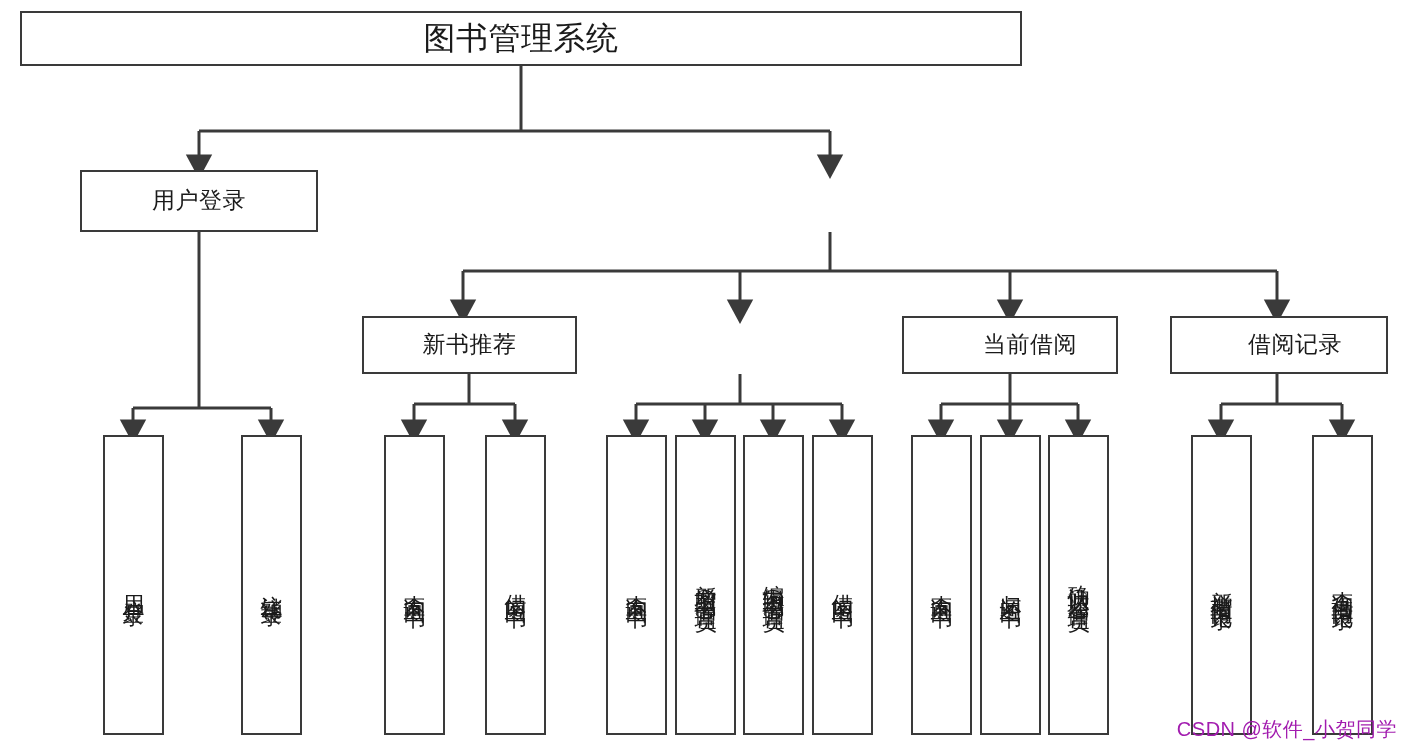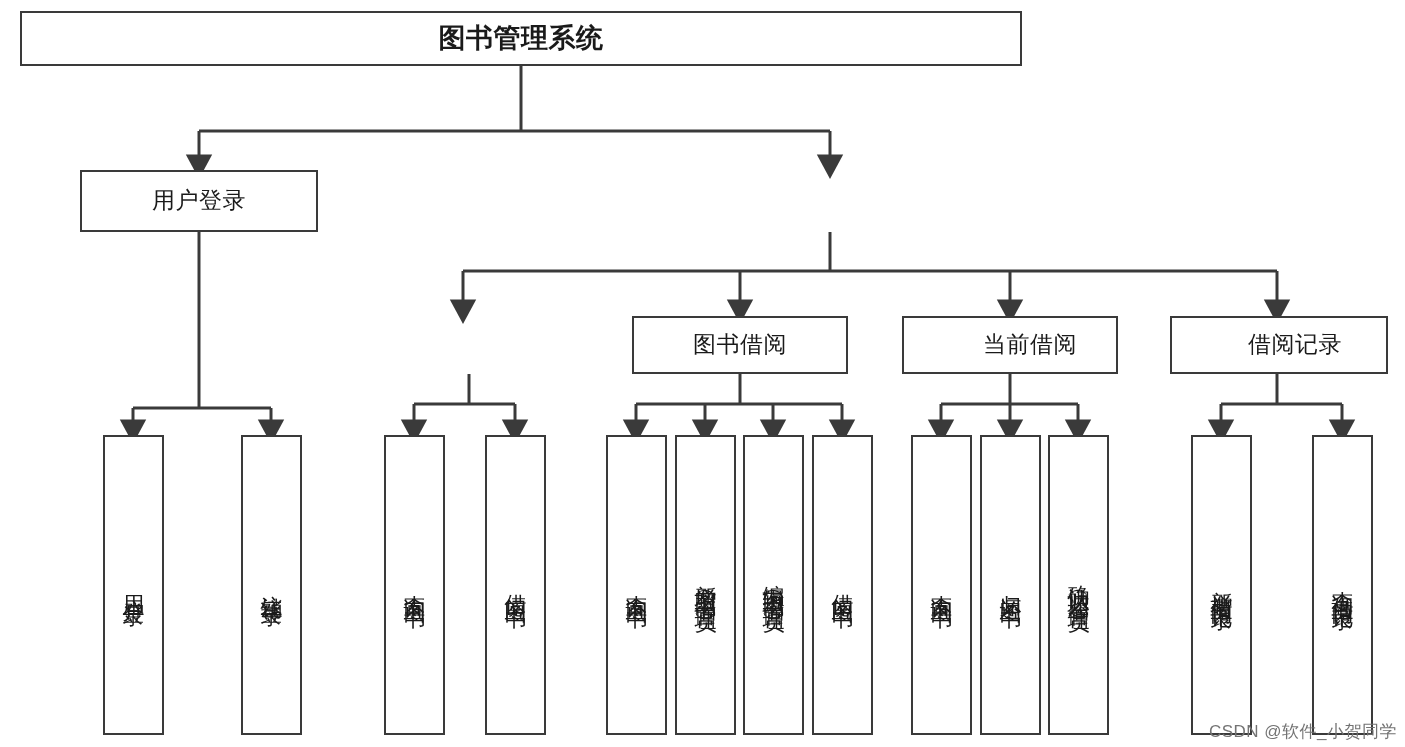--- a/index.html
+++ b/index.html
@@ -50,8 +50,7 @@
     padding: 6px 0;
   }
   .node.root {
-    font-size: 27px;
-    font-weight: bold;
+    font-size: 32px;
   }
   .watermark {
     position: absolute;

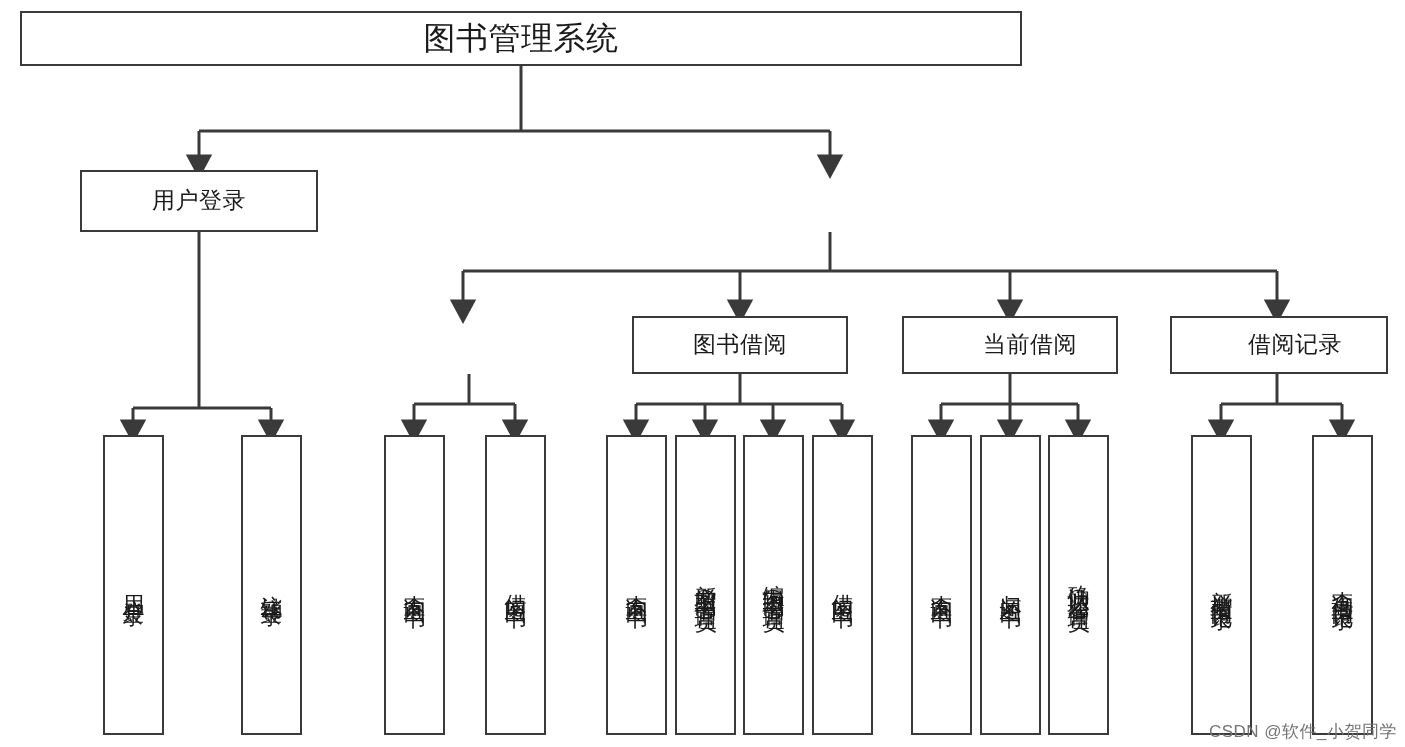--- a/index.html
+++ b/index.html
@@ -128,6 +128,9 @@
     <span>用户登录</span>
   </div>
 
+  <div class="node horiz" style="left:362px; top:316px; width:215px; height:58px;">
+    <span>新书推荐</span>
+  </div>
   <div class="node horiz" style="left:632px; top:316px; width:216px; height:58px;">
     <span>图书借阅</span>
   </div>

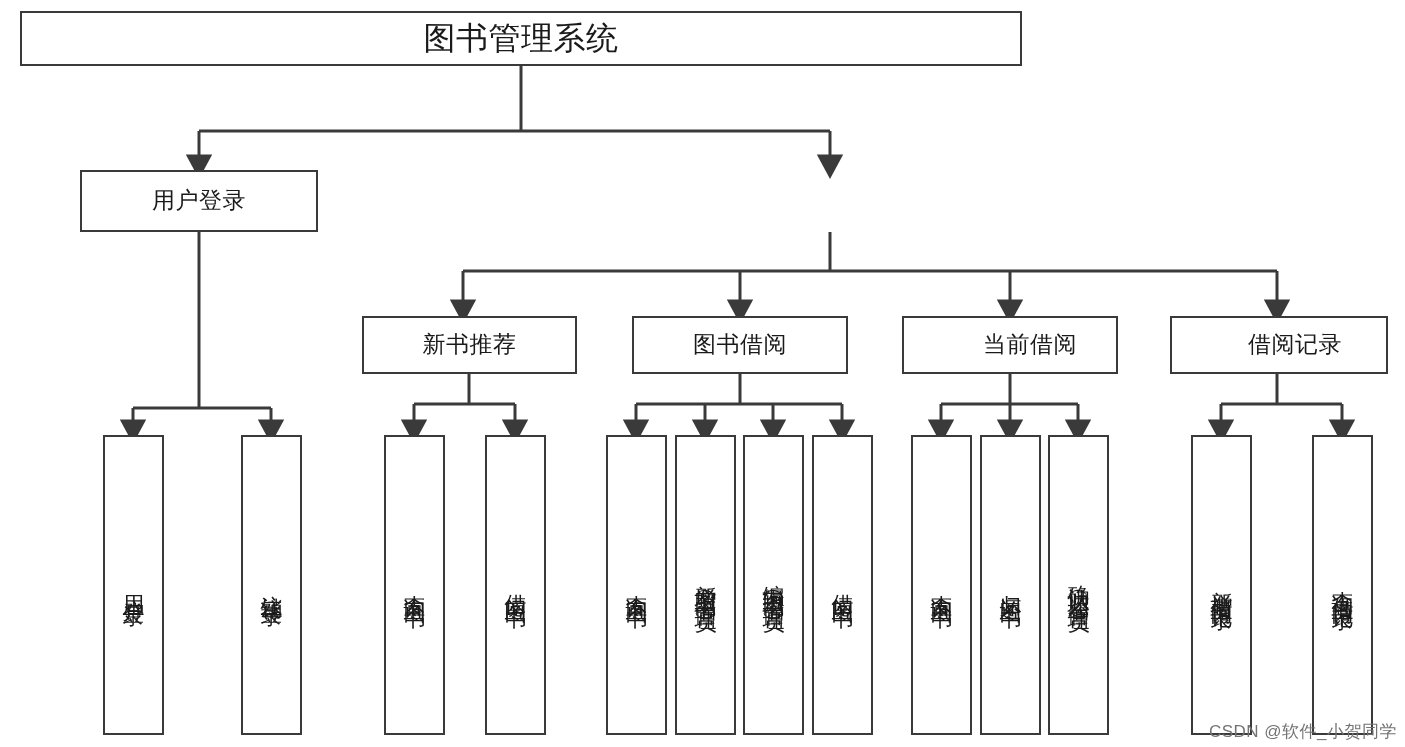--- a/index.html
+++ b/index.html
@@ -131,9 +131,6 @@
   <div class="node horiz" style="left:362px; top:316px; width:215px; height:58px;">
     <span>新书推荐</span>
   </div>
-  <div class="node horiz" style="left:632px; top:316px; width:216px; height:58px;">
-    <span>图书借阅</span>
-  </div>
   <div class="node horiz" style="left:902px; top:316px; width:216px; height:58px;padding-left:40px;">
     <span>当前借阅</span>
   </div>

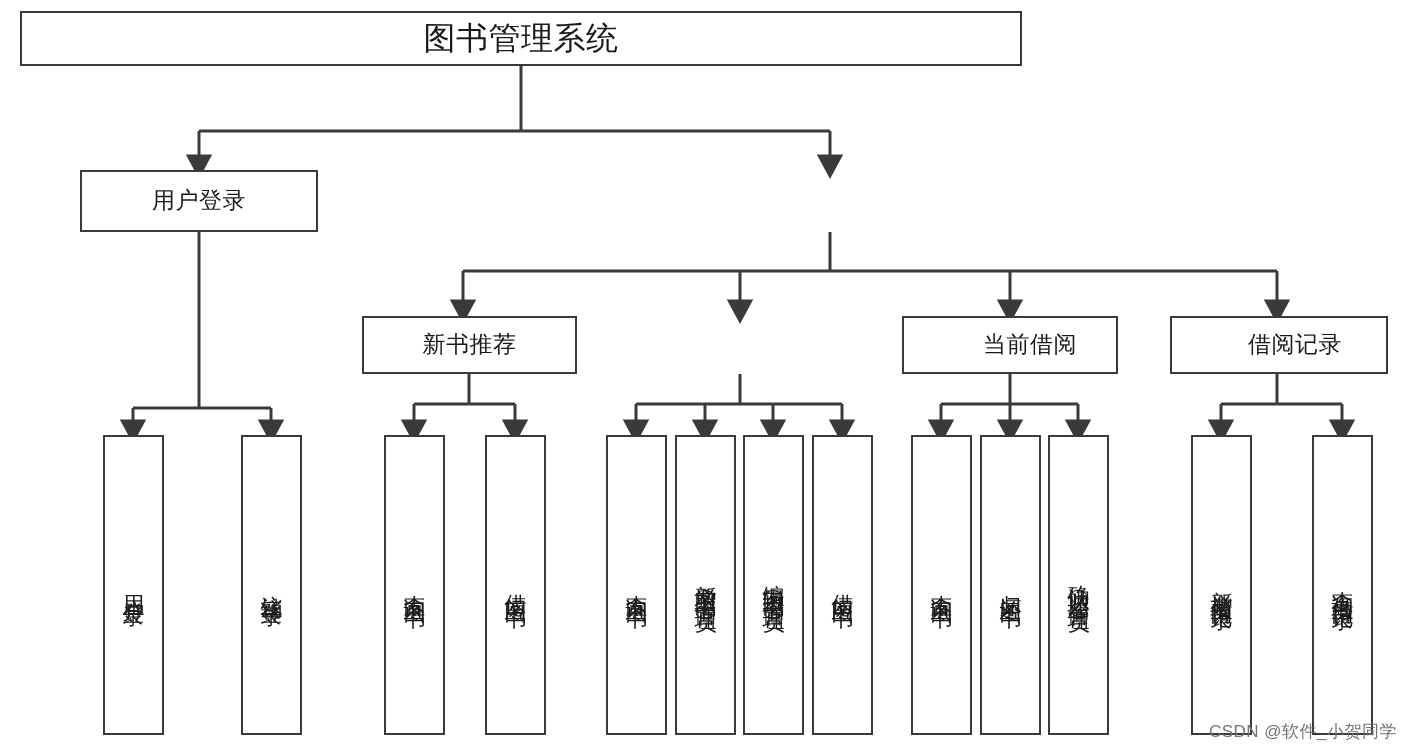--- a/index.html
+++ b/index.html
@@ -56,8 +56,8 @@
     position: absolute;
     right: 8px;
     bottom: 4px;
-    font-size: 17px;
-    color: #737373;
+    font-size: 20px;
+    color: #a21caf;
     letter-spacing: 0.5px;
     white-space: nowrap;
     pointer-events: none;

